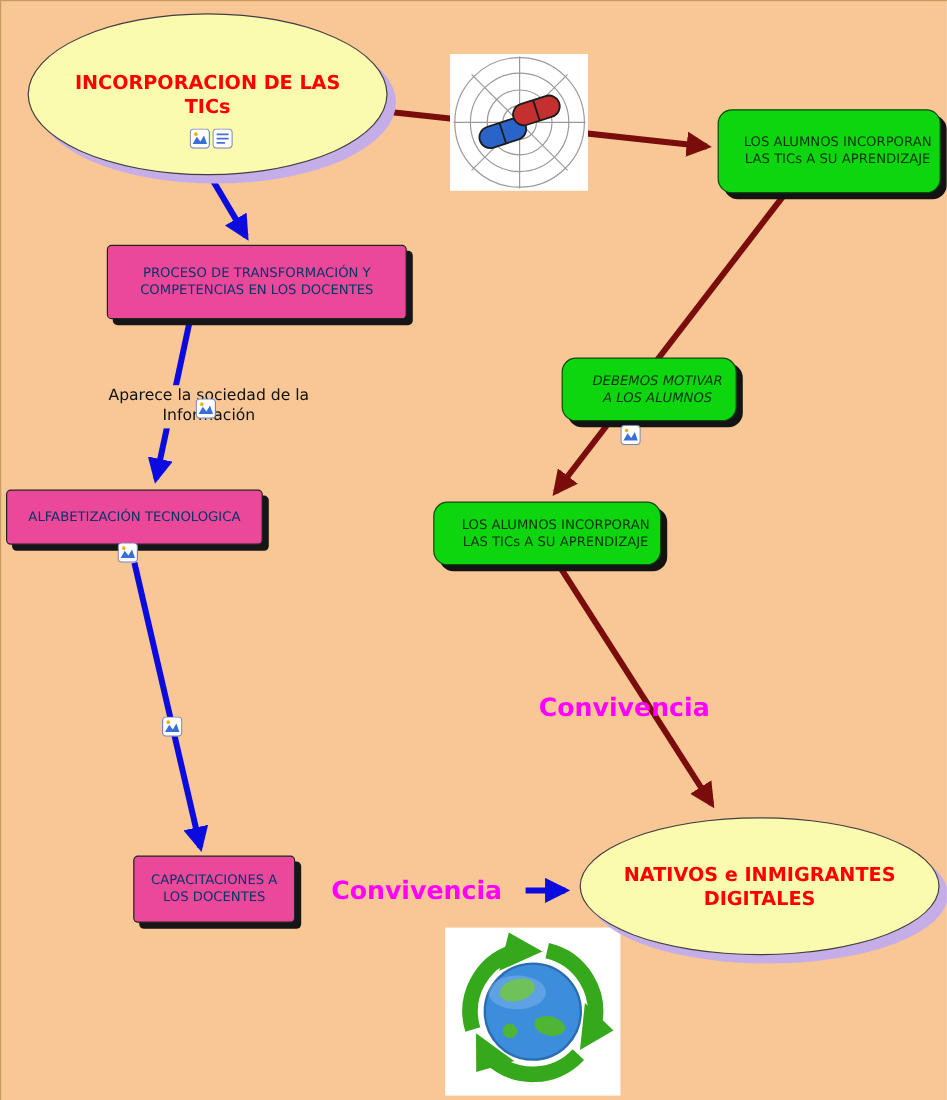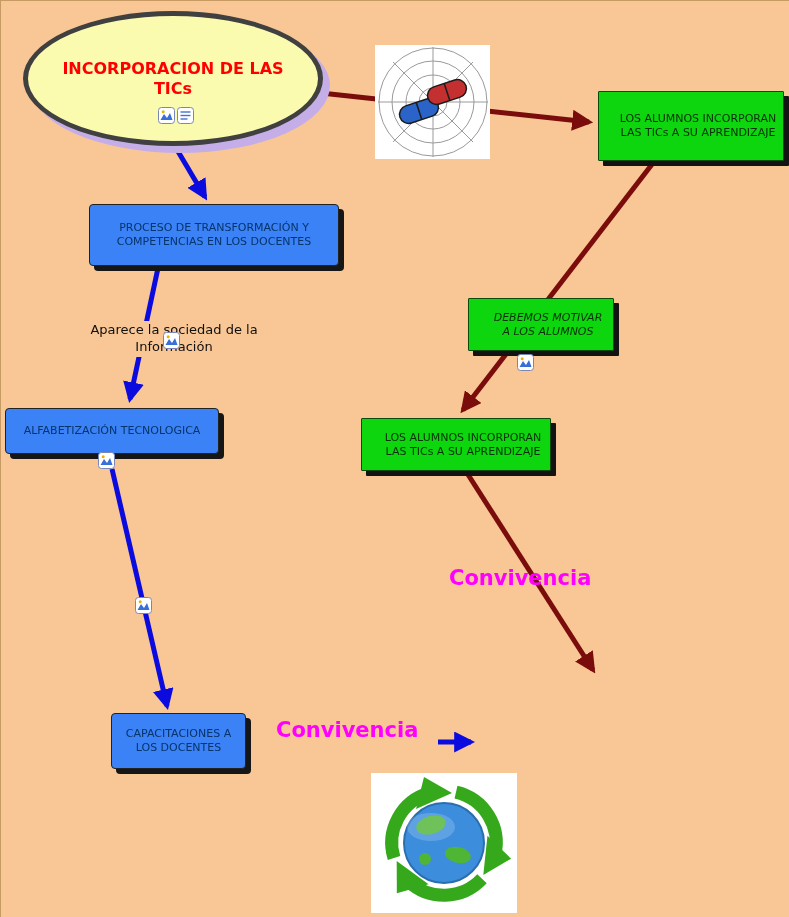--- a/index.html
+++ b/index.html
@@ -29,7 +29,7 @@
   }
   .italic { font-style:italic; }
   .ellipse {
-    background:#FBFBB0; border:5px solid #404040;
+    background:#FBFBB0; border:1px solid #404040;
     border-radius:50%; box-shadow:7px 7px 0 #C5AEE8;
     color:#FF0000; font-weight:bold; font-size:16px;
     padding:10px 26px;

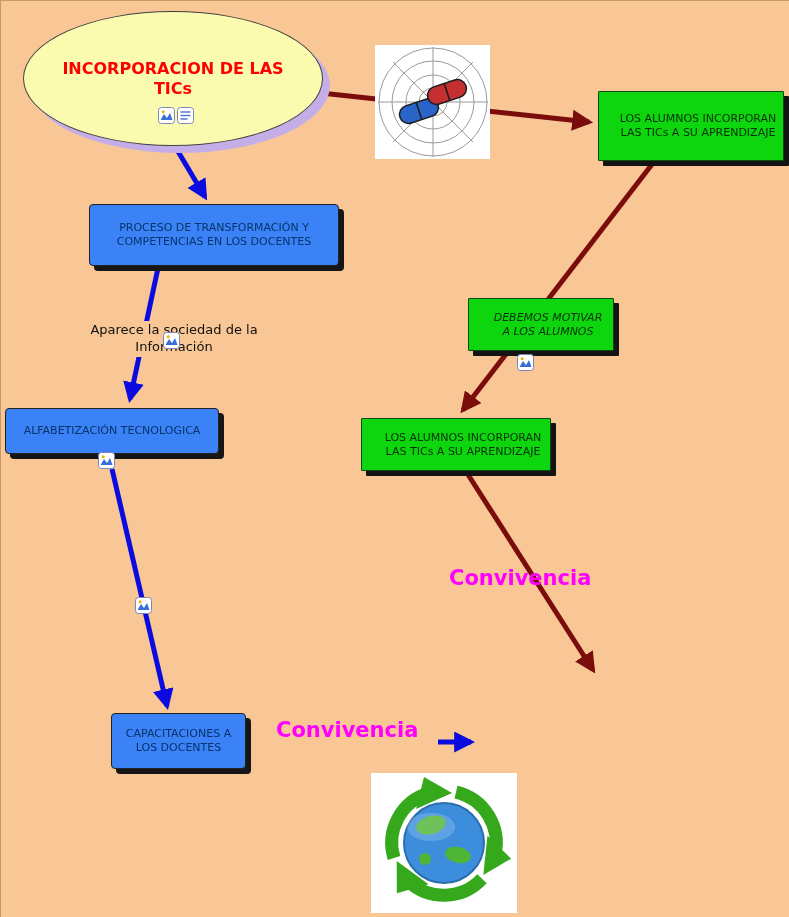--- a/index.html
+++ b/index.html
@@ -24,7 +24,7 @@
   }
   .box-green {
     background:#0ED60E; border:1px solid #0a4a0a;
-    border-radius:1px; box-shadow:5px 5px 0 #131313;
+    border-radius:12px; box-shadow:5px 5px 0 #131313;
     color:#073007; font-size:11px;padding-left:20px;
   }
   .italic { font-style:italic; }

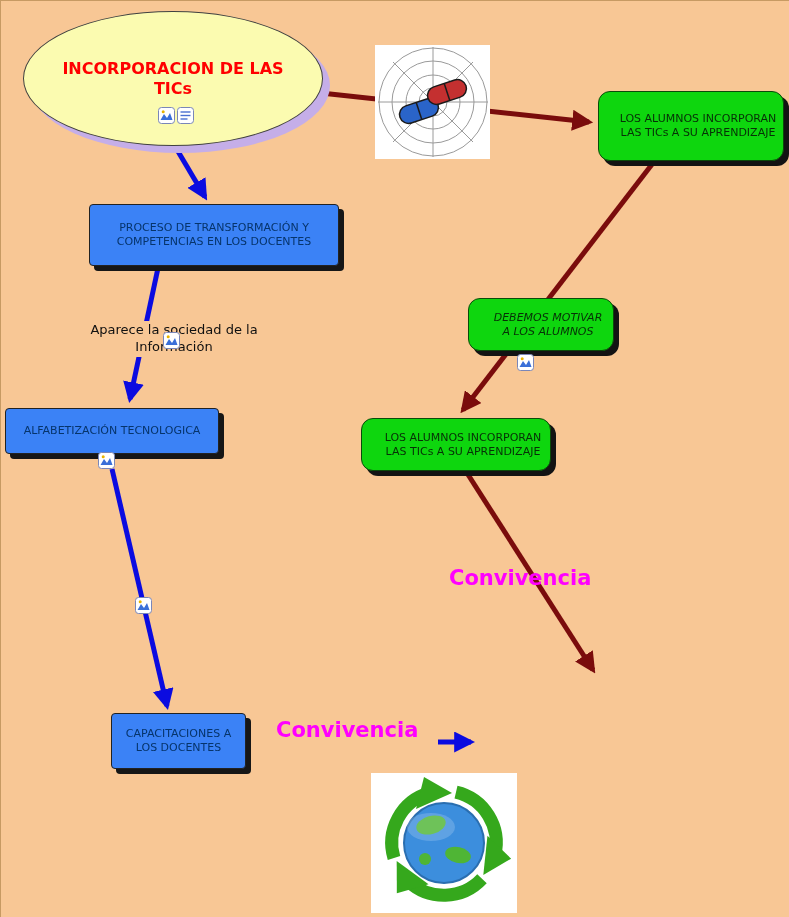--- a/index.html
+++ b/index.html
@@ -18,7 +18,7 @@
     line-height:1.25;
   }
   .box-cyan {
-    background:#3b82f6; border:1px solid #222;
+    background:#ec4899; border:1px solid #222;
     border-radius:4px; box-shadow:5px 5px 0 #161616;
     color:#06346B; font-size:11px;
   }

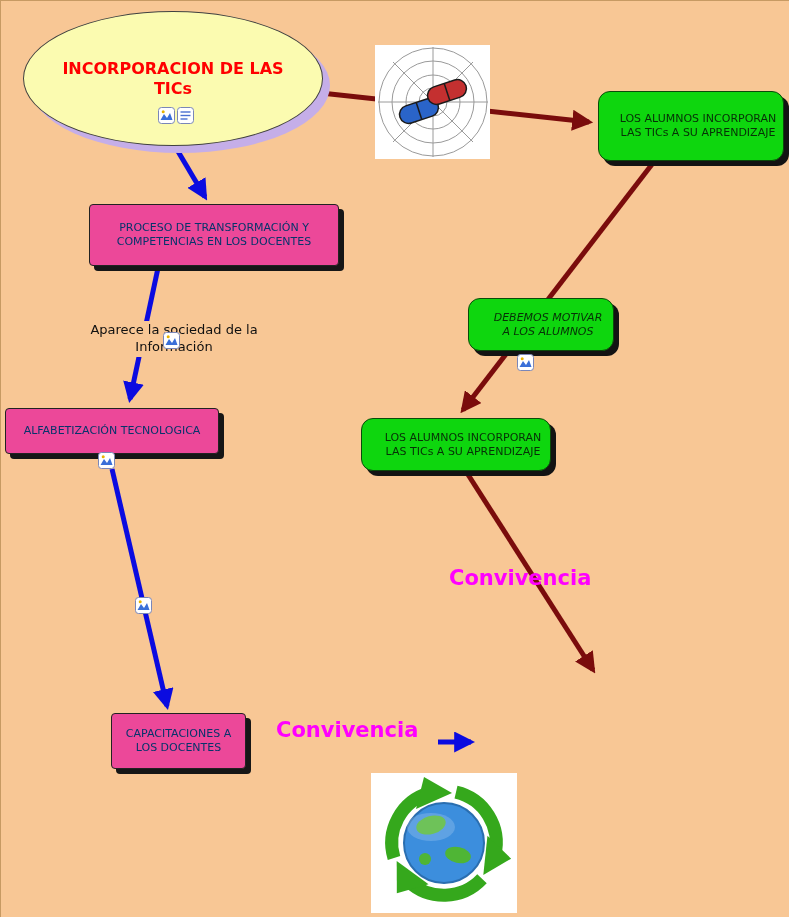--- a/index.html
+++ b/index.html
@@ -43,6 +43,7 @@
     position:absolute; z-index:3;
     color:#FF00FF; font-weight:bold; font-size:21px;
     background:transparent;
+    margin-top:12px;
   }
   .res-icon { position:absolute; z-index:4; width:17px; height:17px; }
   .img-box { position:absolute; z-index:2; background:#fff; }

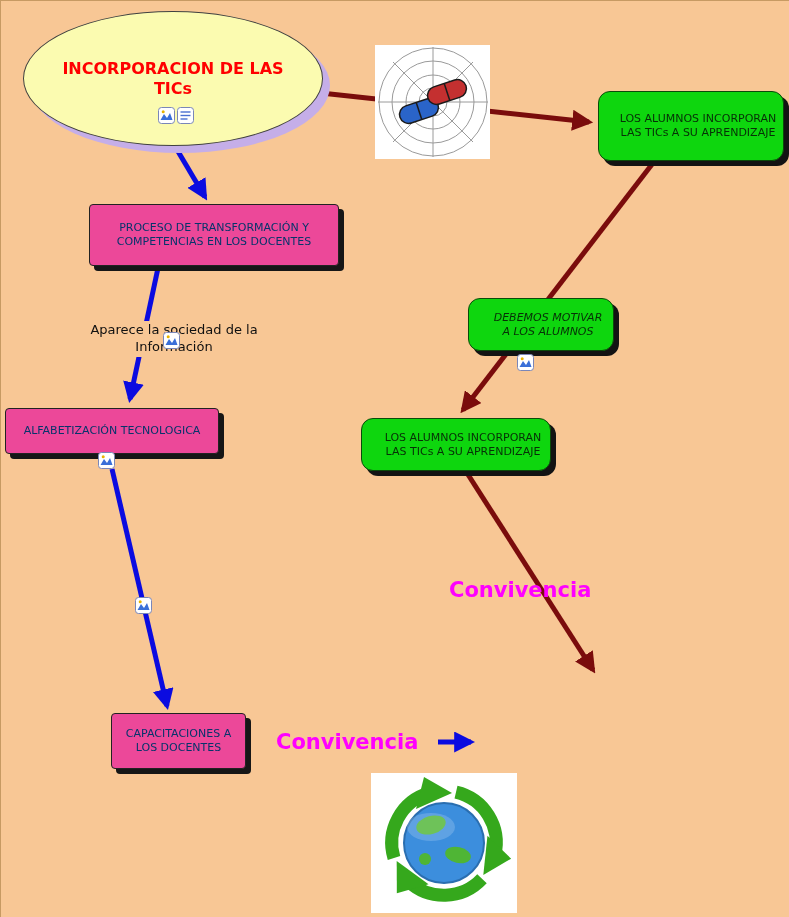--- a/index.html
+++ b/index.html
@@ -140,6 +140,7 @@
 
   <div class="node box-cyan" style="left:110px; top:712px; width:135px; height:56px;">CAPACITACIONES A LOS DOCENTES</div>
 
+  <div class="node ellipse" style="left:482px; top:680px; width:300px; height:115px;">NATIVOS e INMIGRANTES DIGITALES</div>
 
   <div class="phrase" style="left:85px; top:296px; width:170px;margin-top:24px;">Aparece la sociedad de la Información</div>
 

